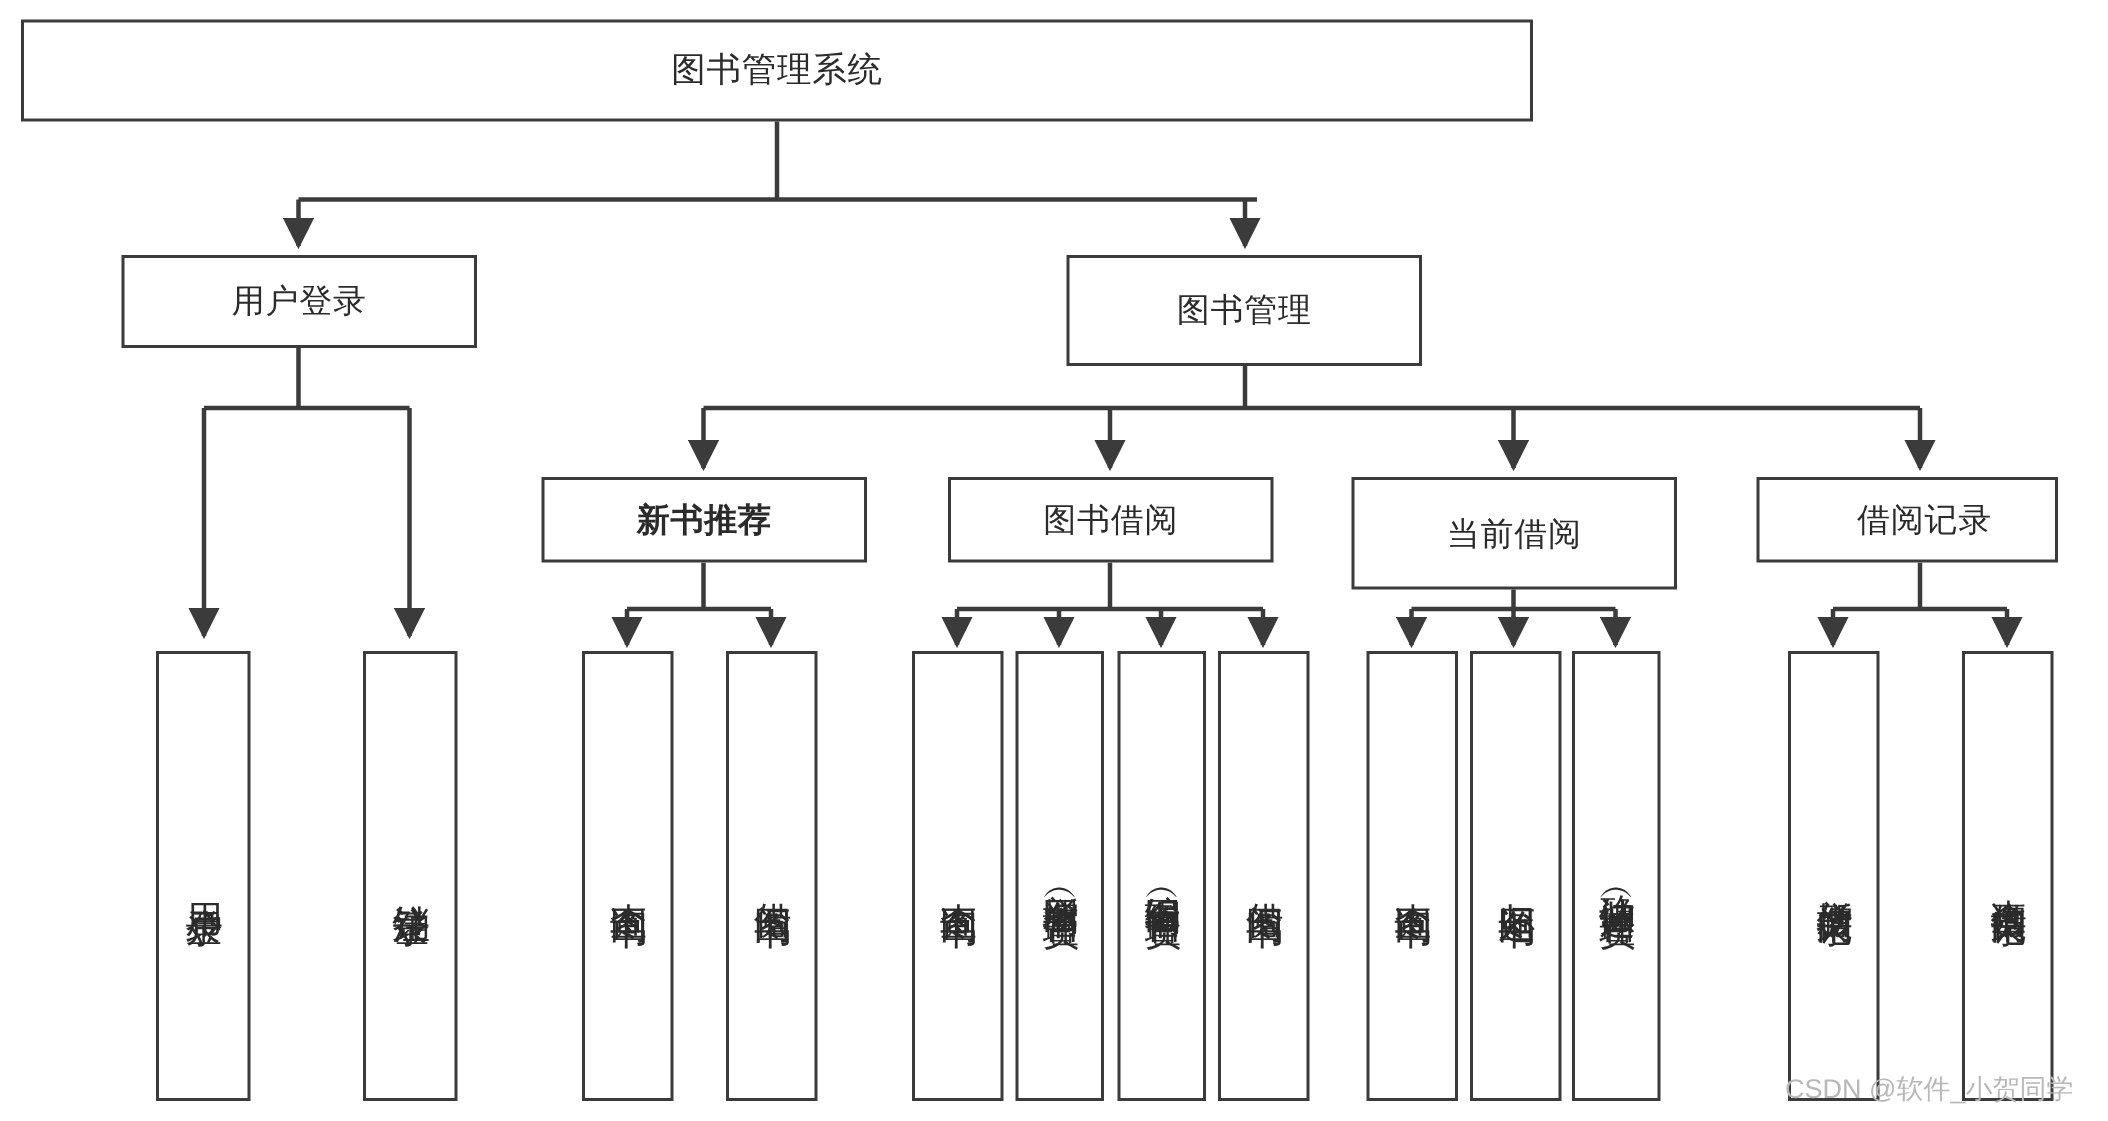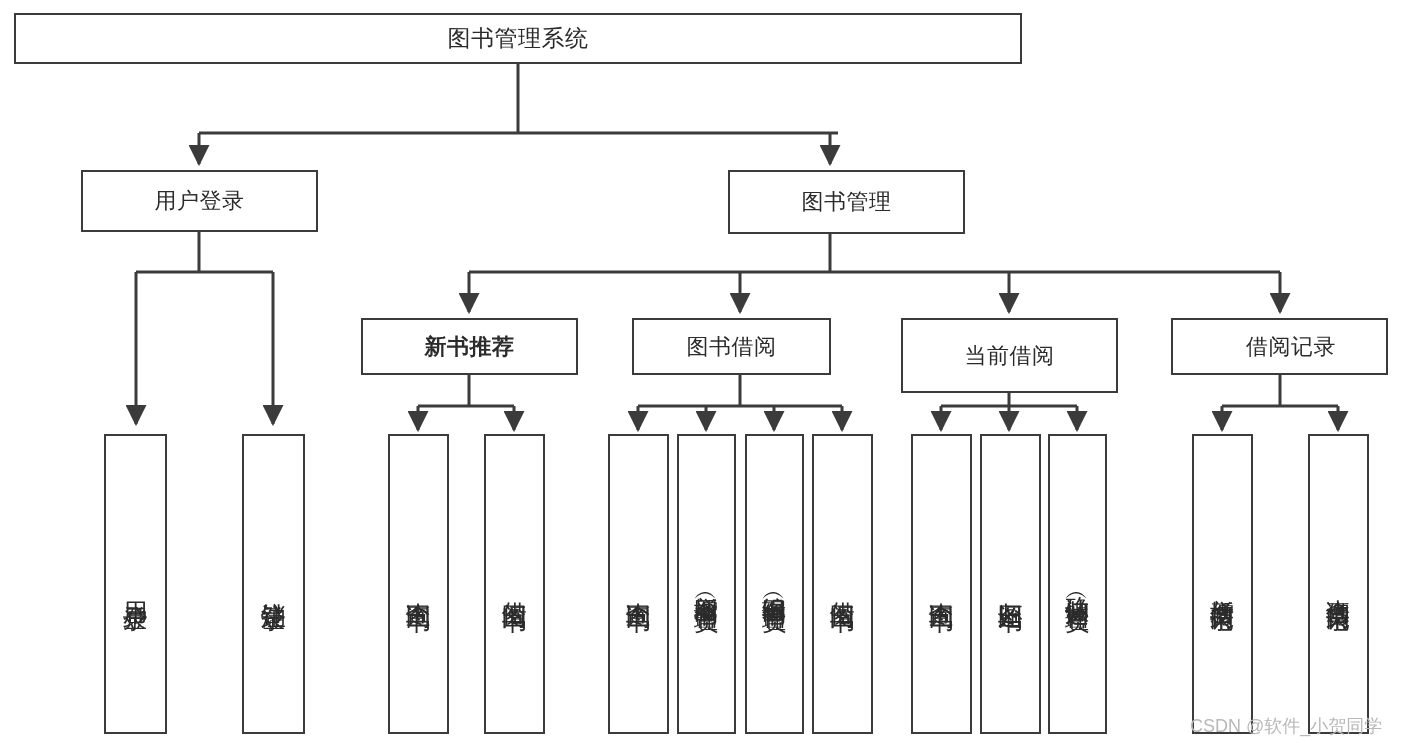--- a/index.html
+++ b/index.html
@@ -160,7 +160,7 @@
     </g>
   </svg>
 
-  <div class="node h root" style="left:14px; top:13px; width:1008px; height:51px;">
+  <div class="node h root" style="left:14px; top:13px; width:1008px; height:68px;">
     <span class="label">图书管理系统</span>
   </div>
 

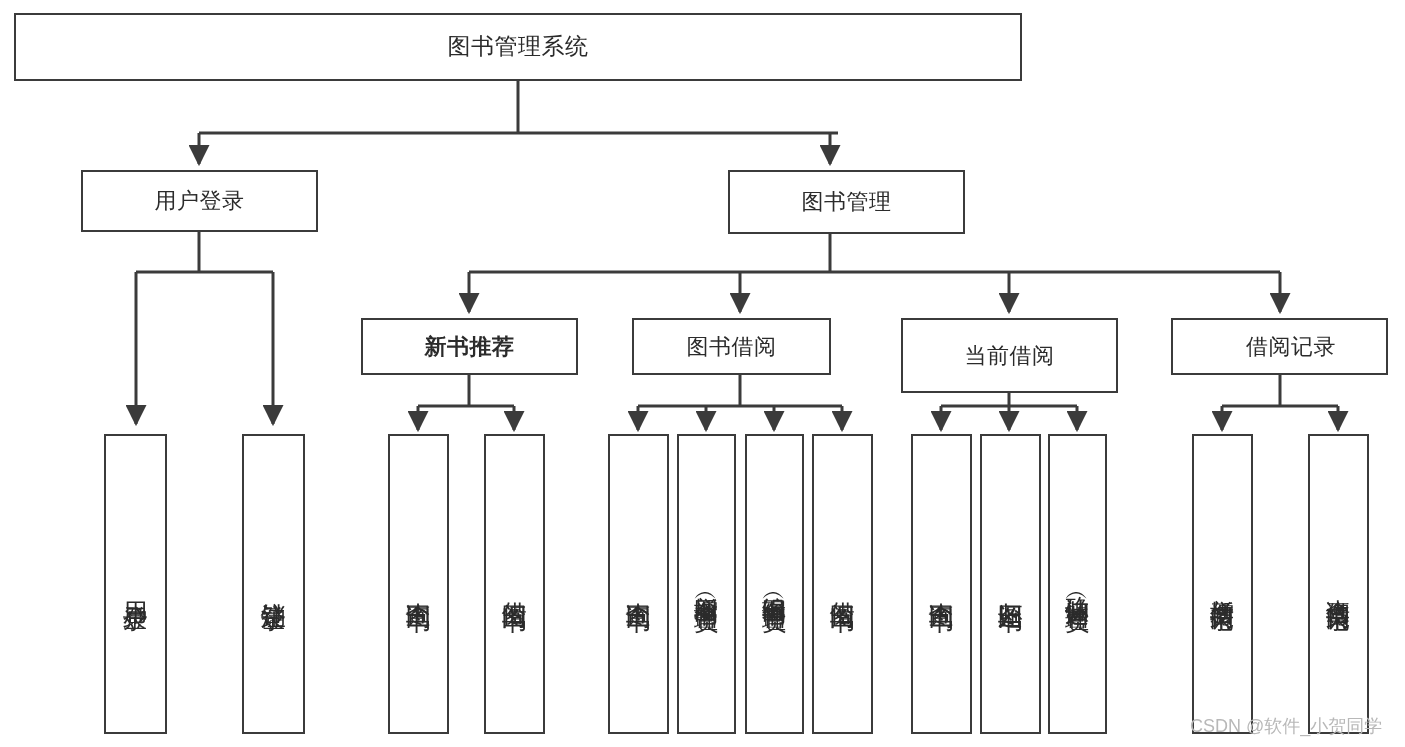--- a/index.html
+++ b/index.html
@@ -167,7 +167,7 @@
   <div class="node h" style="left:81px; top:170px; width:237px; height:62px;">
     <span class="label">用户登录</span>
   </div>
-  <div class="node h" style="left:728px; top:170px; width:237px; height:64px;">
+  <div class="node h" style="left:711px; top:170px; width:237px; height:74px;">
     <span class="label">图书管理</span>
   </div>
 

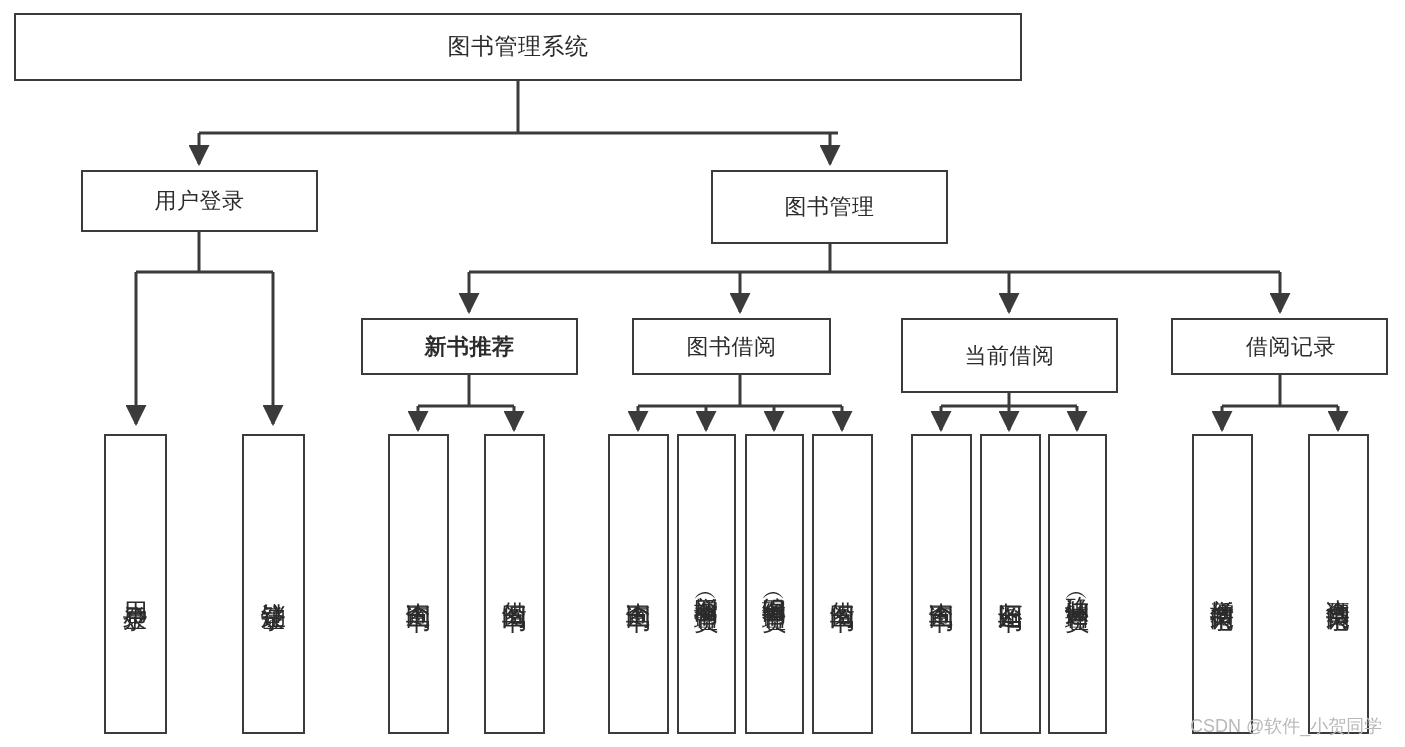--- a/index.html
+++ b/index.html
@@ -174,7 +174,7 @@
   <div class="node h" style="left:361px; top:318px; width:217px; height:57px;font-weight:bold;">
     <span class="label">新书推荐</span>
   </div>
-  <div class="node h" style="left:632px; top:318px; width:199px; height:57px;">
+  <div class="node h" style="left:632px; top:318px; width:217px; height:57px;">
     <span class="label">图书借阅</span>
   </div>
   <div class="node h" style="left:901px; top:318px; width:217px; height:75px;">

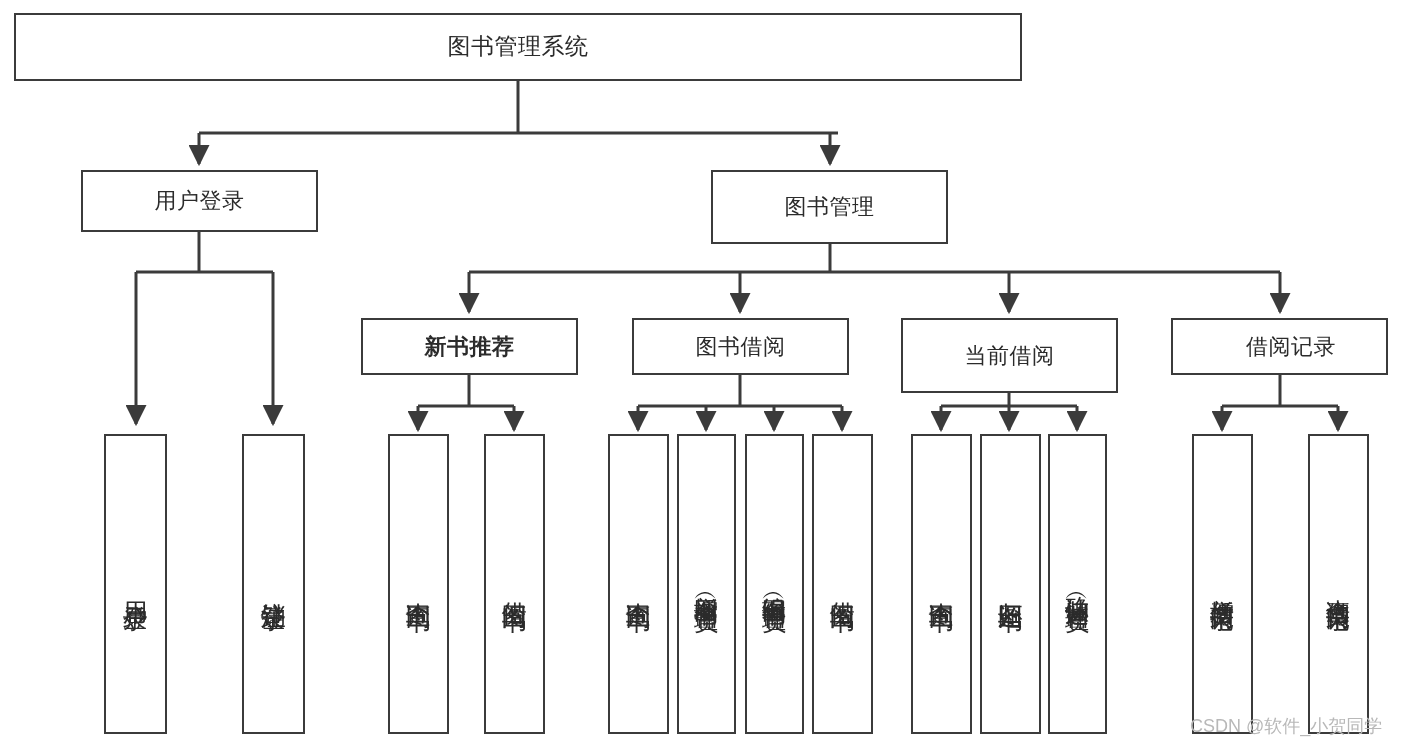--- a/index.html
+++ b/index.html
@@ -180,7 +180,7 @@
   <div class="node h" style="left:901px; top:318px; width:217px; height:75px;">
     <span class="label">当前借阅</span>
   </div>
-  <div class="node h" style="left:1171px; top:318px; width:217px; height:57px;padding-left:23px;">
+  <div class="node h" style="left:1171px; top:318px; width:201px; height:57px;padding-left:23px;">
     <span class="label">借阅记录</span>
   </div>
 

